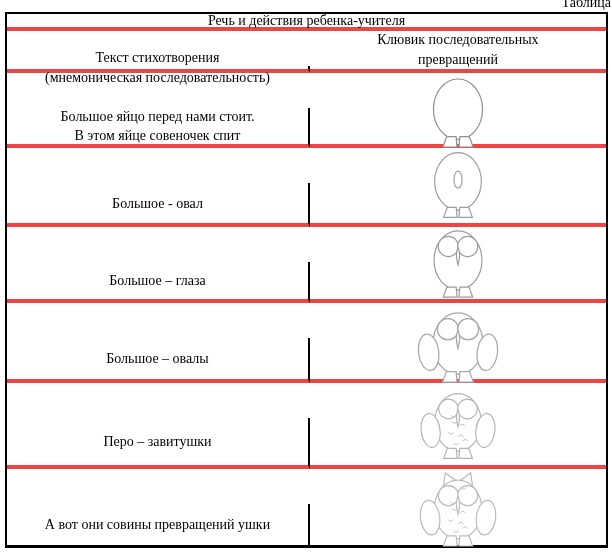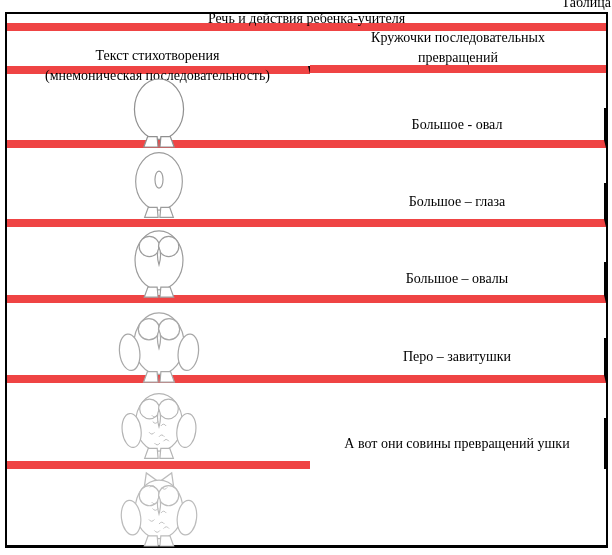--- a/index.html
+++ b/index.html
@@ -21,7 +21,7 @@
     box-sizing:border-box;display:flex;flex-direction:column;
     align-items:center;justify-content:center;text-align:center;
   }
-  .bb{border-bottom:8px solid #ef4444;}
+  .bb{border-bottom:4px solid #ef4444;}
   .br{border-right:2px solid #000;margin-top:35px;}
   .title-cell{grid-column:1 / 3;font-size:14px;line-height:15px;}
   .hdr{font-size:14px;line-height:20px;}

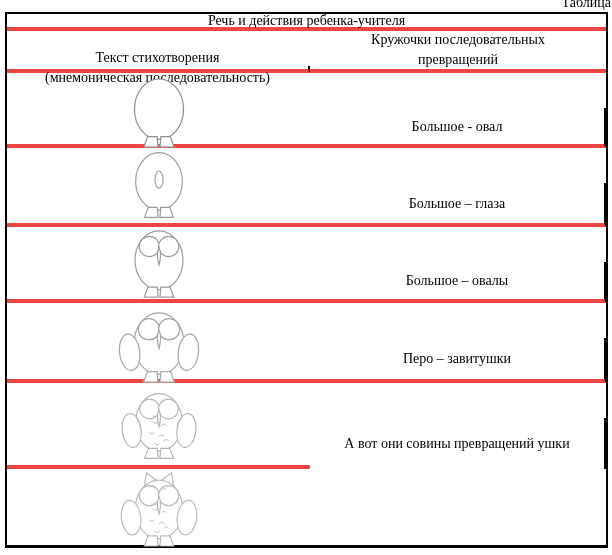--- a/index.html
+++ b/index.html
@@ -43,7 +43,7 @@
     <div class="line">(мнемоническая последовательность)</div>
   </div>
   <div class="cell hdr bb">
-    <div class="line">Кружочки последовательных</div>
+    <div class="line">Клювик последовательных</div>
     <div class="line">превращений</div>
   </div>
 

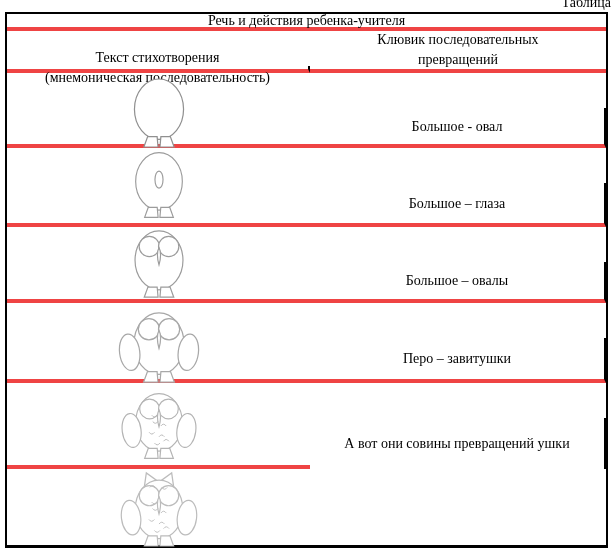--- a/index.html
+++ b/index.html
@@ -47,6 +47,10 @@
     <div class="line">превращений</div>
   </div>
 
+<div class="cell rowtxt br bb">
+      <div class="line">Большое яйцо перед нами стоит.</div>
+      <div class="line">В этом яйце совеночек спит</div>
+    </div>
     <div class="cell draw-cell bb">
       <svg viewBox="0 0 90 78" width="85" height="74" style="top: 3px;">
         <ellipse stroke="#909090" stroke-width="1.3" fill="#ffffff" cx="45" cy="35" rx="26" ry="32"></ellipse>

